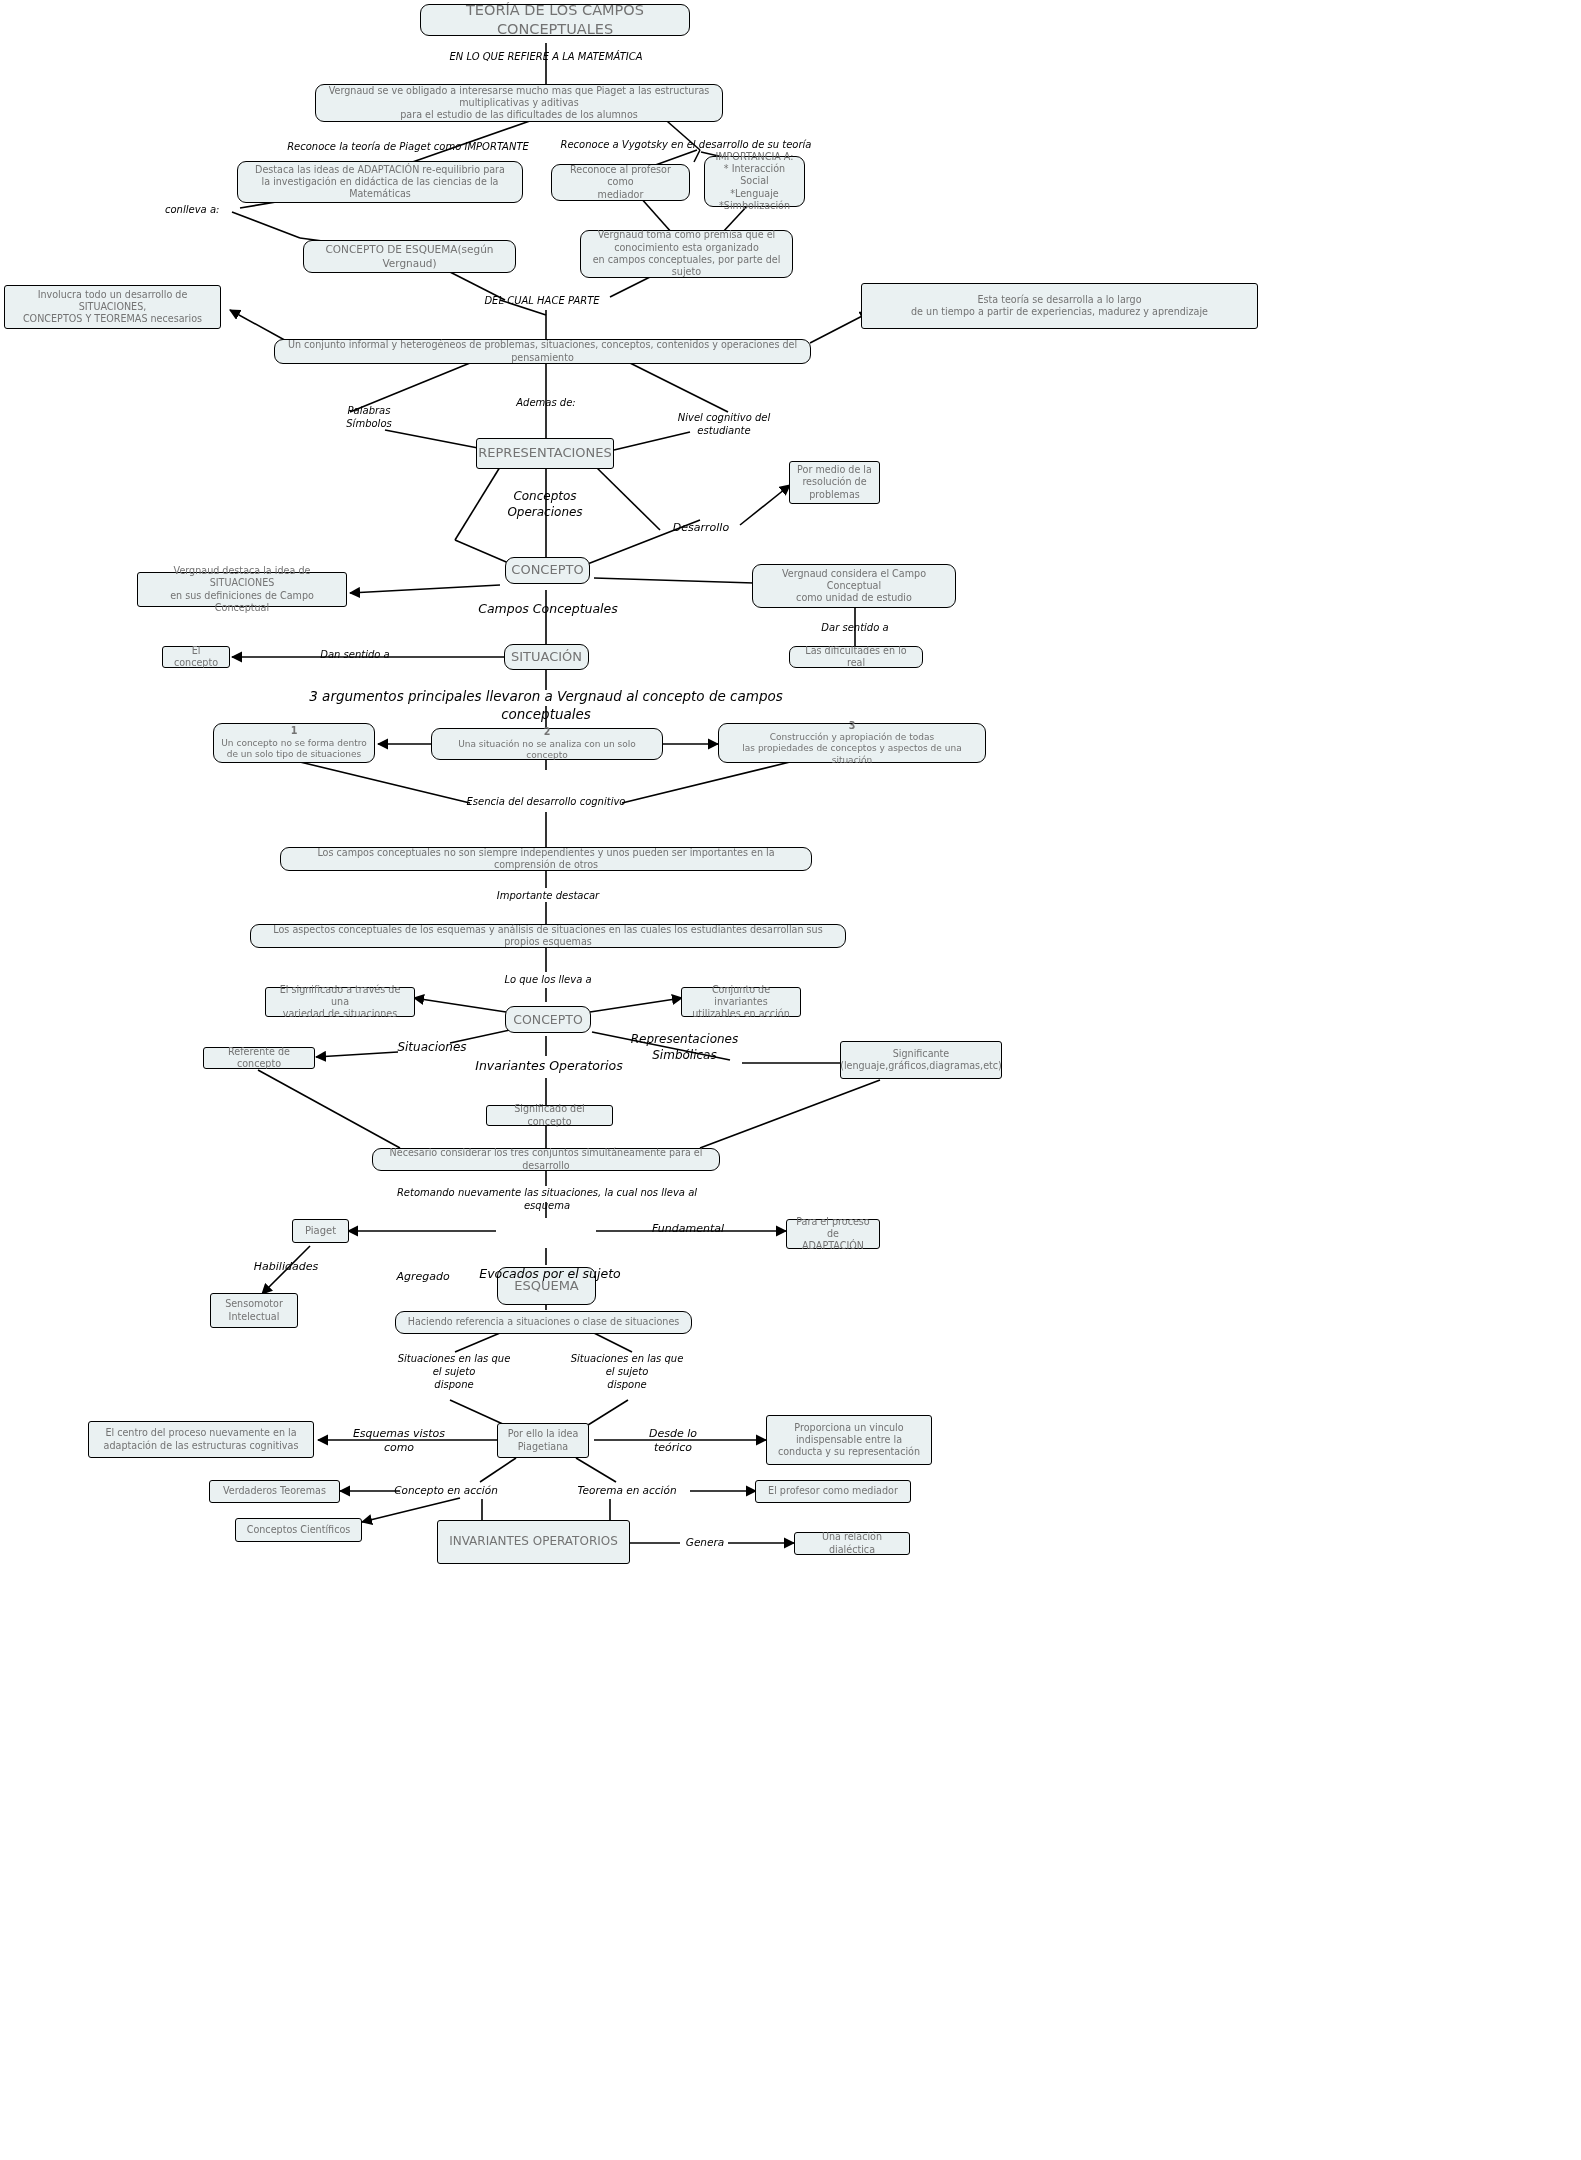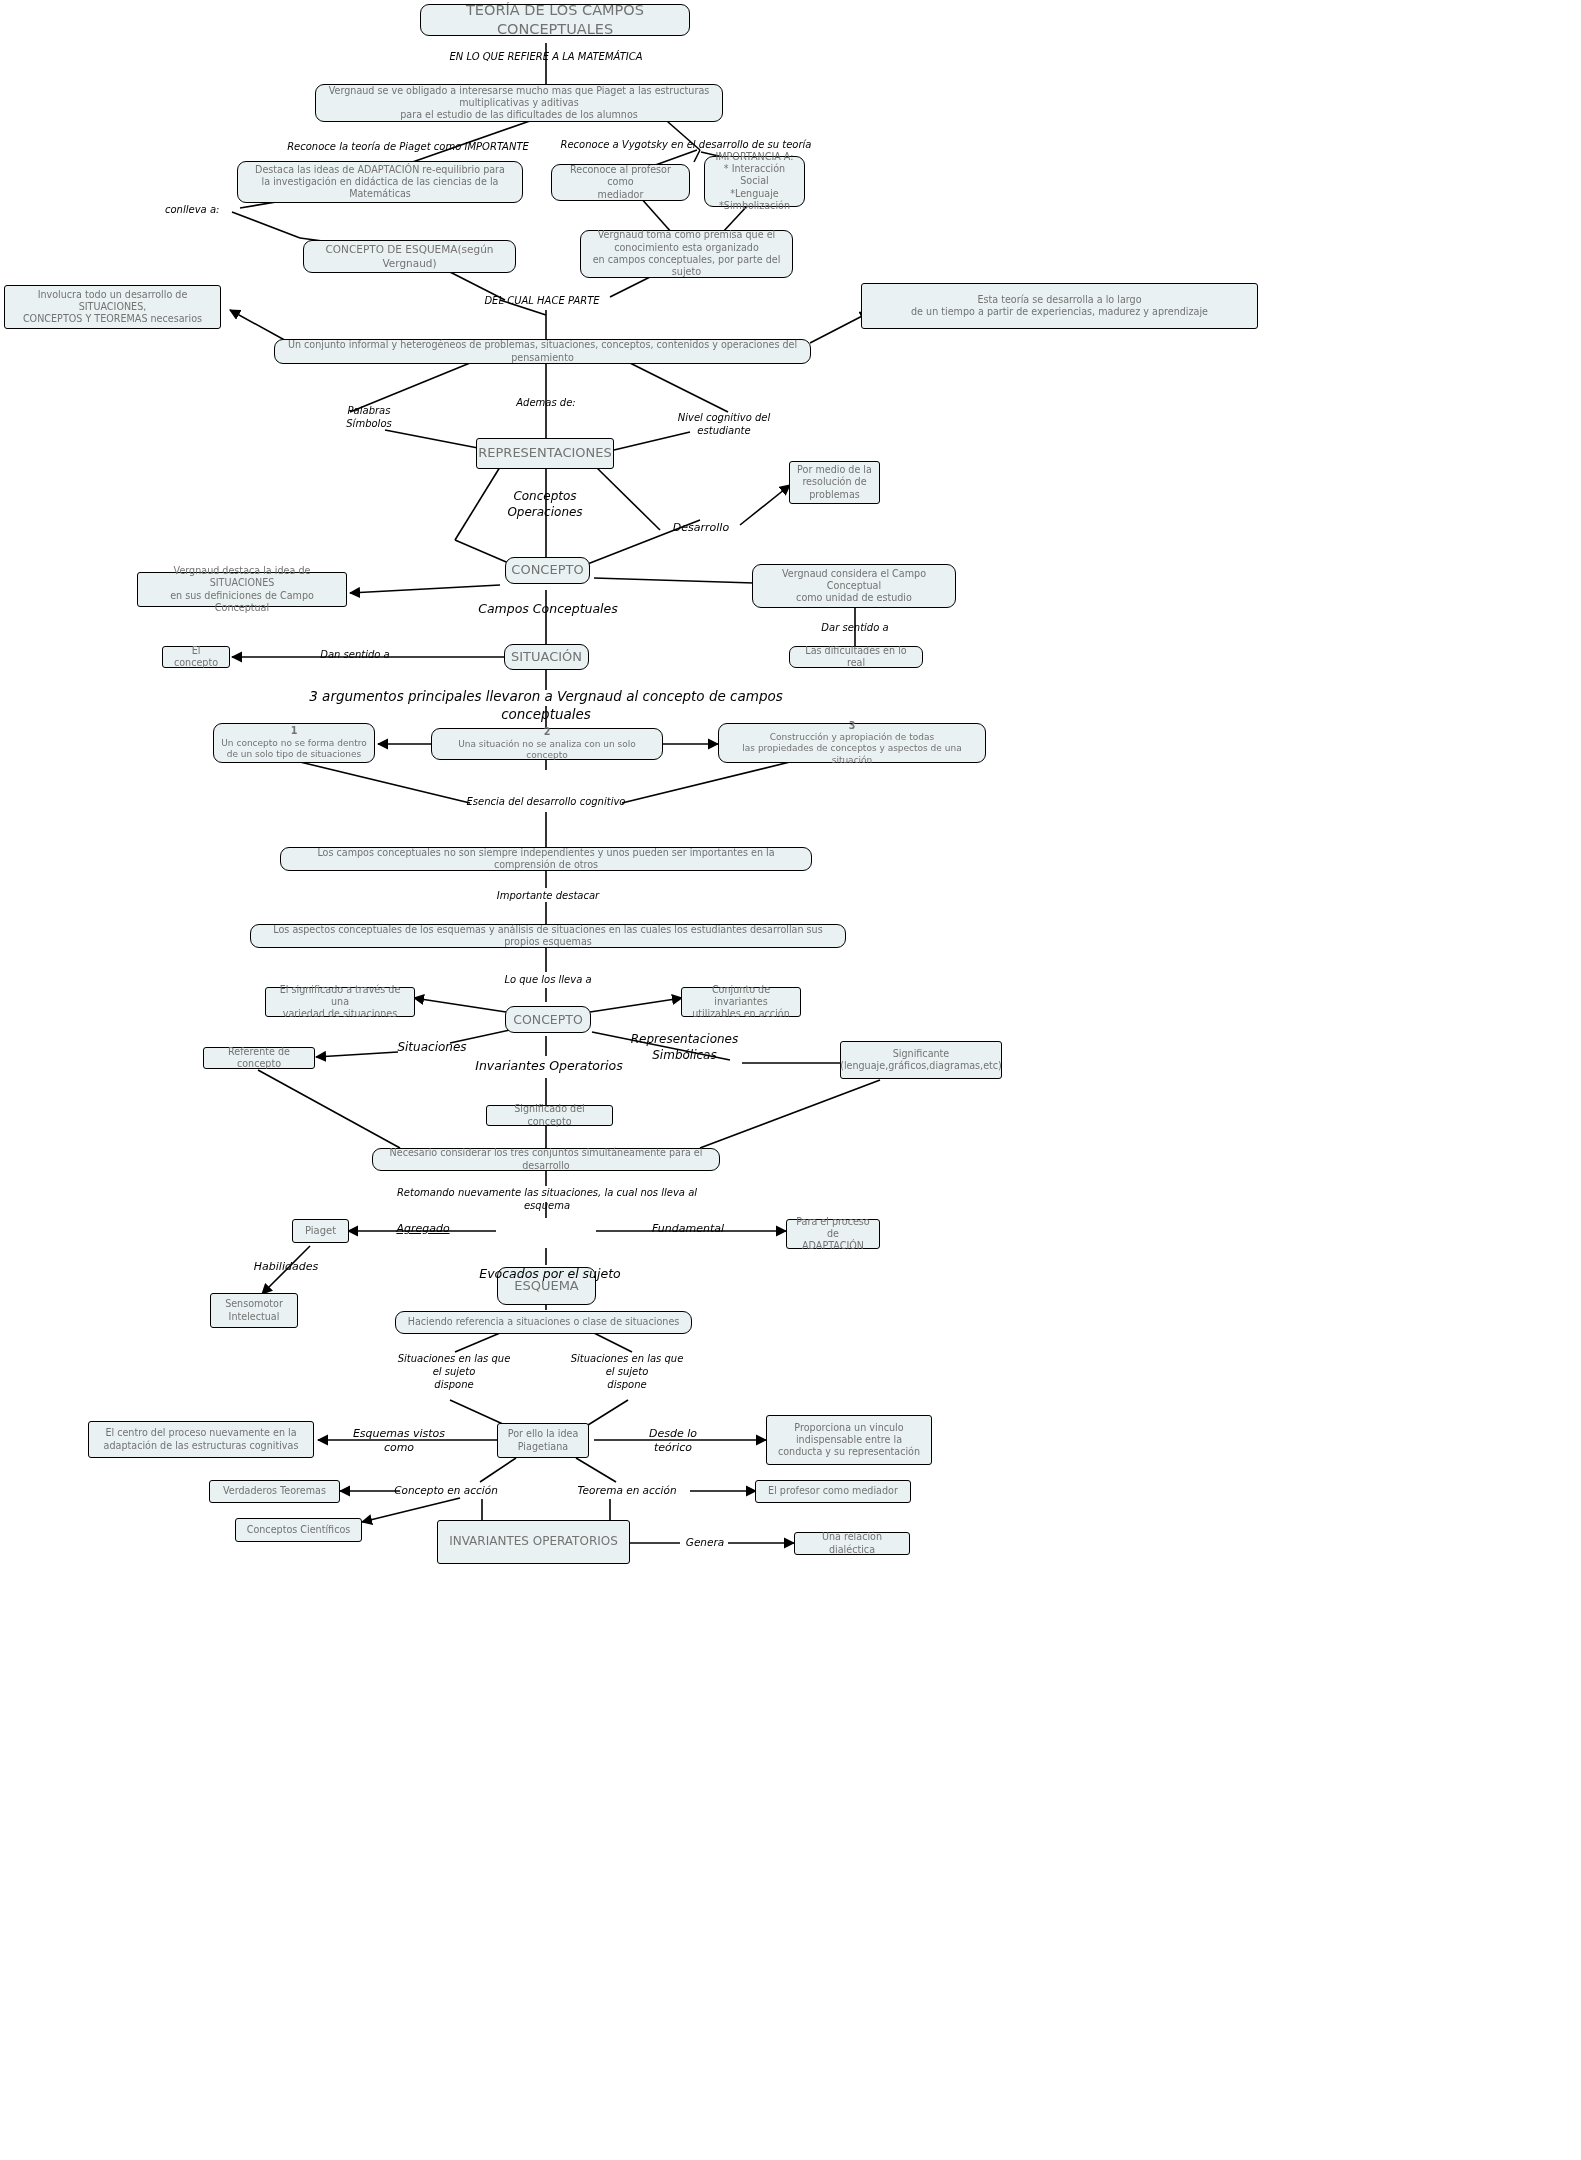--- a/index.html
+++ b/index.html
@@ -366,7 +366,7 @@
 
   <div class="label" style="left:380px; top:1186px; width:334px; font-size:10px;">Retomando nuevamente las situaciones, la cual nos lleva al esquema</div>
 
-  <div class="label" style="left:383px; top:1222px; width:80px; font-size:11px;text-decoration:underline;">Agregado</div>
+  <div class="label" style="left:383px; top:1270px; width:80px; font-size:11px;">Agregado</div>
 
   <div class="label" style="left:640px; top:1222px; width:96px; font-size:11px;">Fundamental</div>
 

